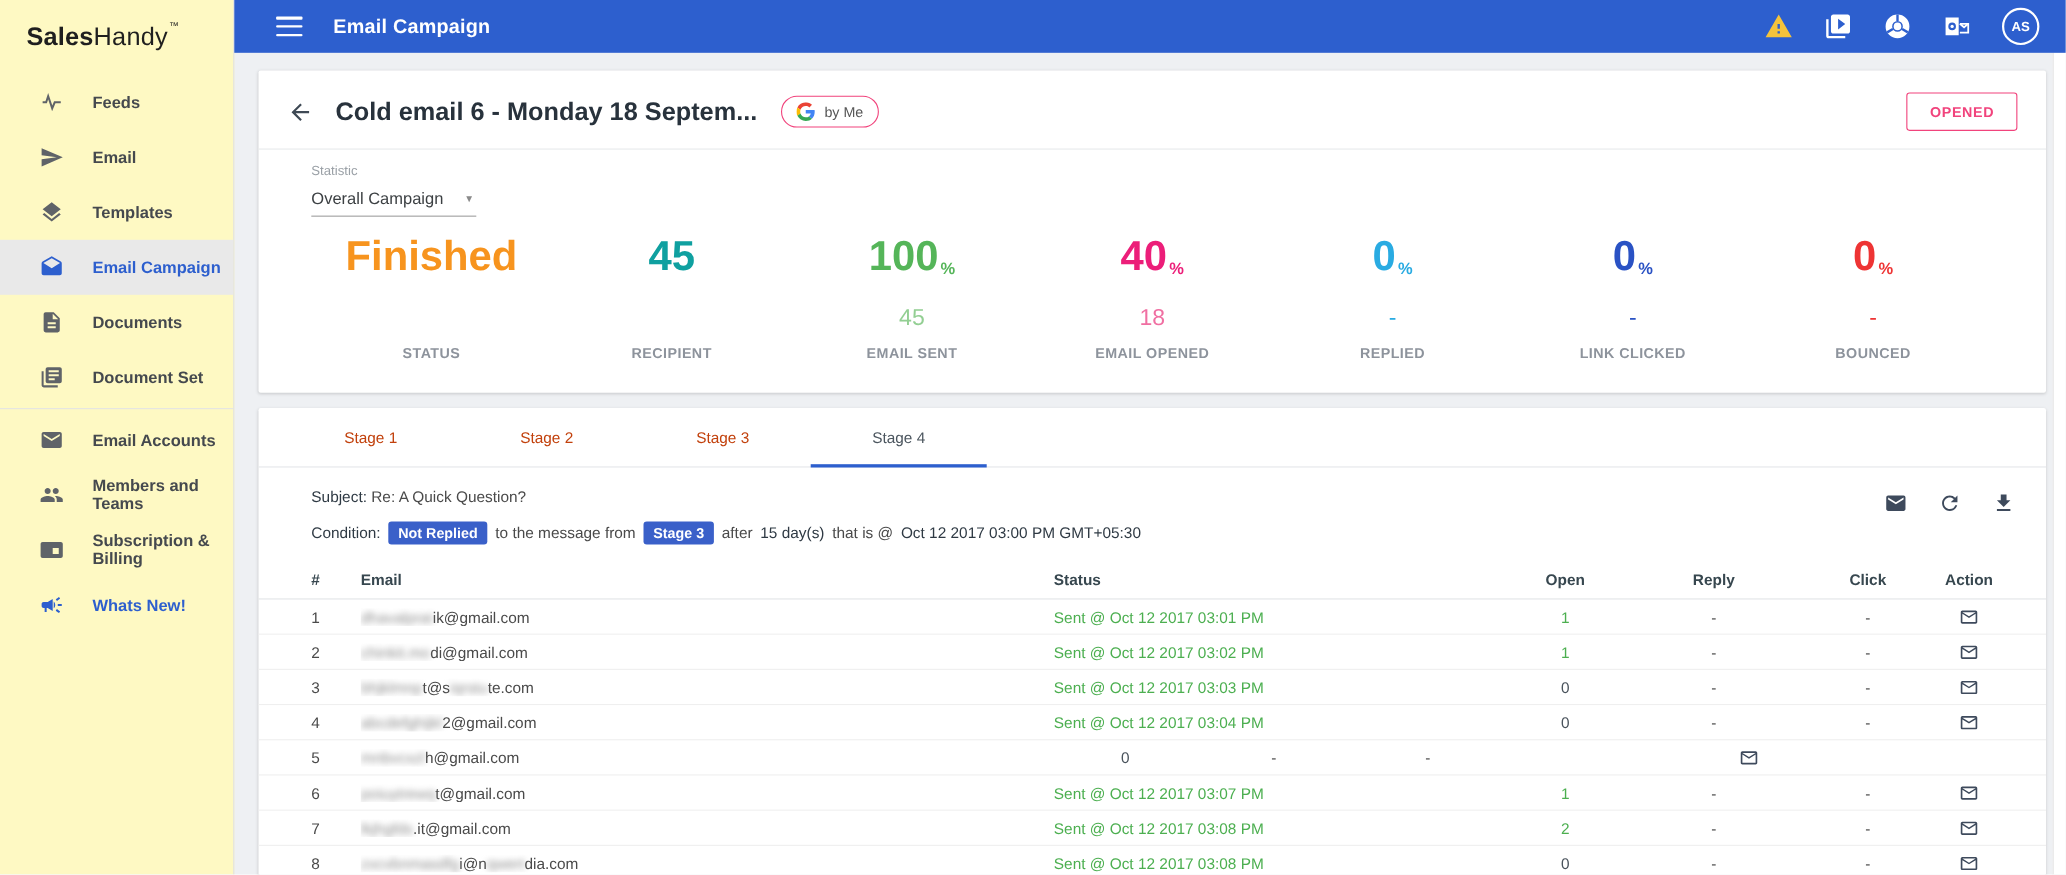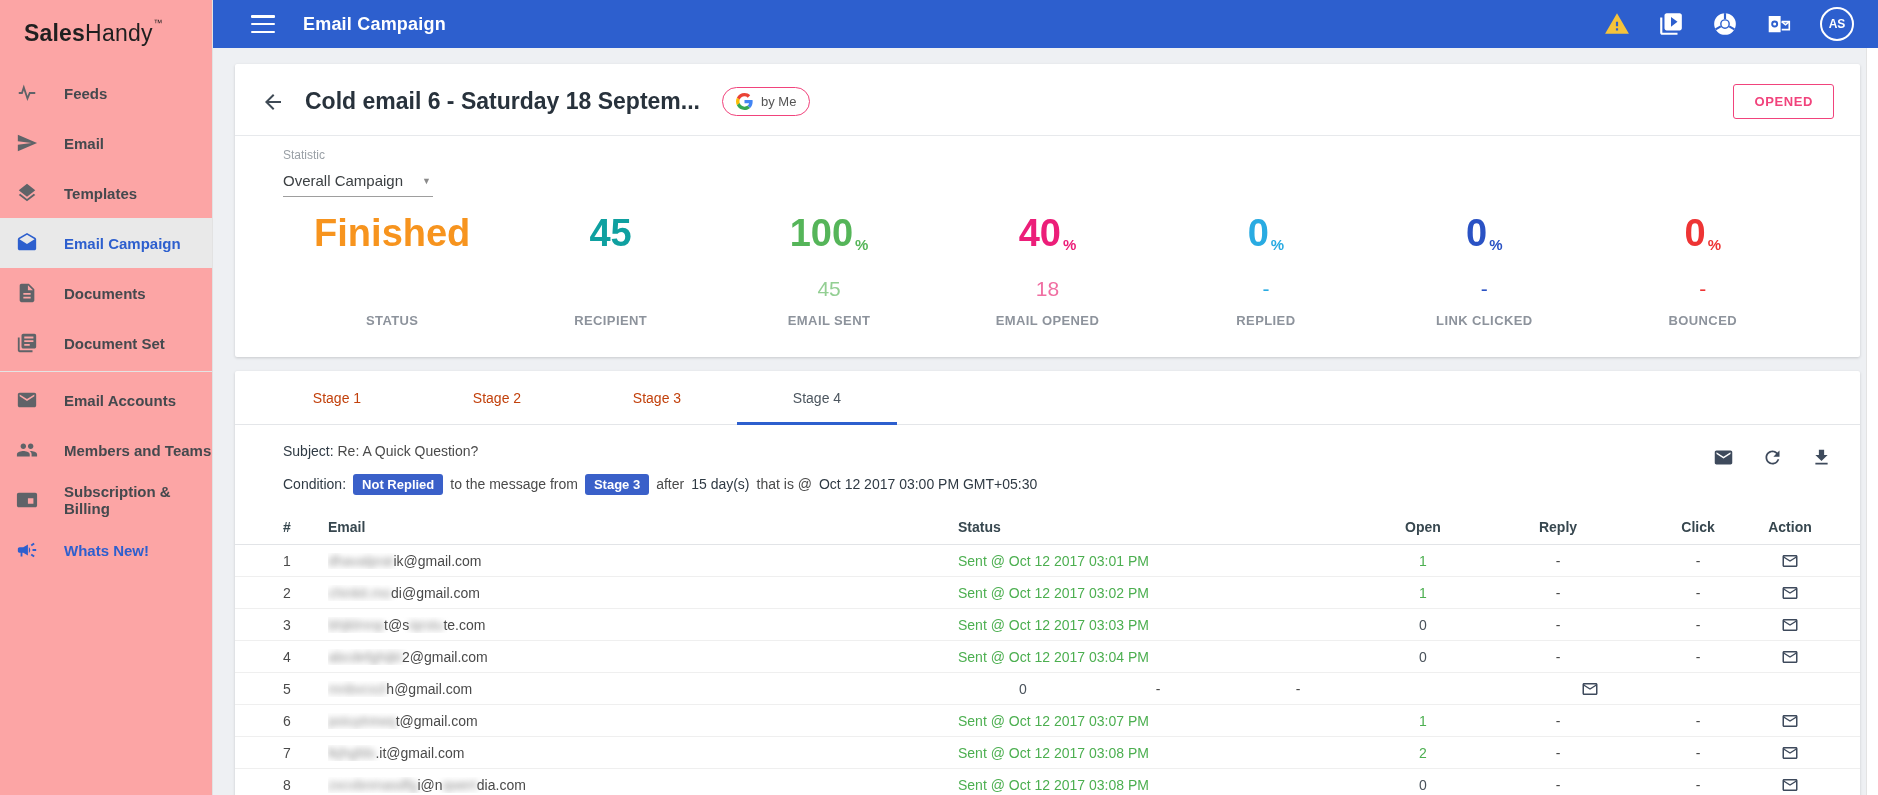--- a/index.html
+++ b/index.html
@@ -8,7 +8,7 @@
        --accent:#2D5FCE;--badge:#3A60C9;--pink:#F1437C;--green:#4CAF50;--warn:#F5C33B}
 
   
-  .sidebar{position:absolute;left:0;top:0;width:213px;height:795px;background:#fca5a5;border-right:1px solid #e2e2e2;z-index:4}
+  .sidebar{position:absolute;left:0;top:0;width:213px;height:795px;background:#fef9c3;border-right:1px solid #e2e2e2;z-index:4}
   .logo{height:62px;display:flex;align-items:flex-start;padding:20px 0 0 24px;font-size:23px;color:#1f1f1f;letter-spacing:.2px}
   .logo-bold{font-weight:700}
   .logo-tm{font-size:9px;margin-top:-2px;margin-left:1px}

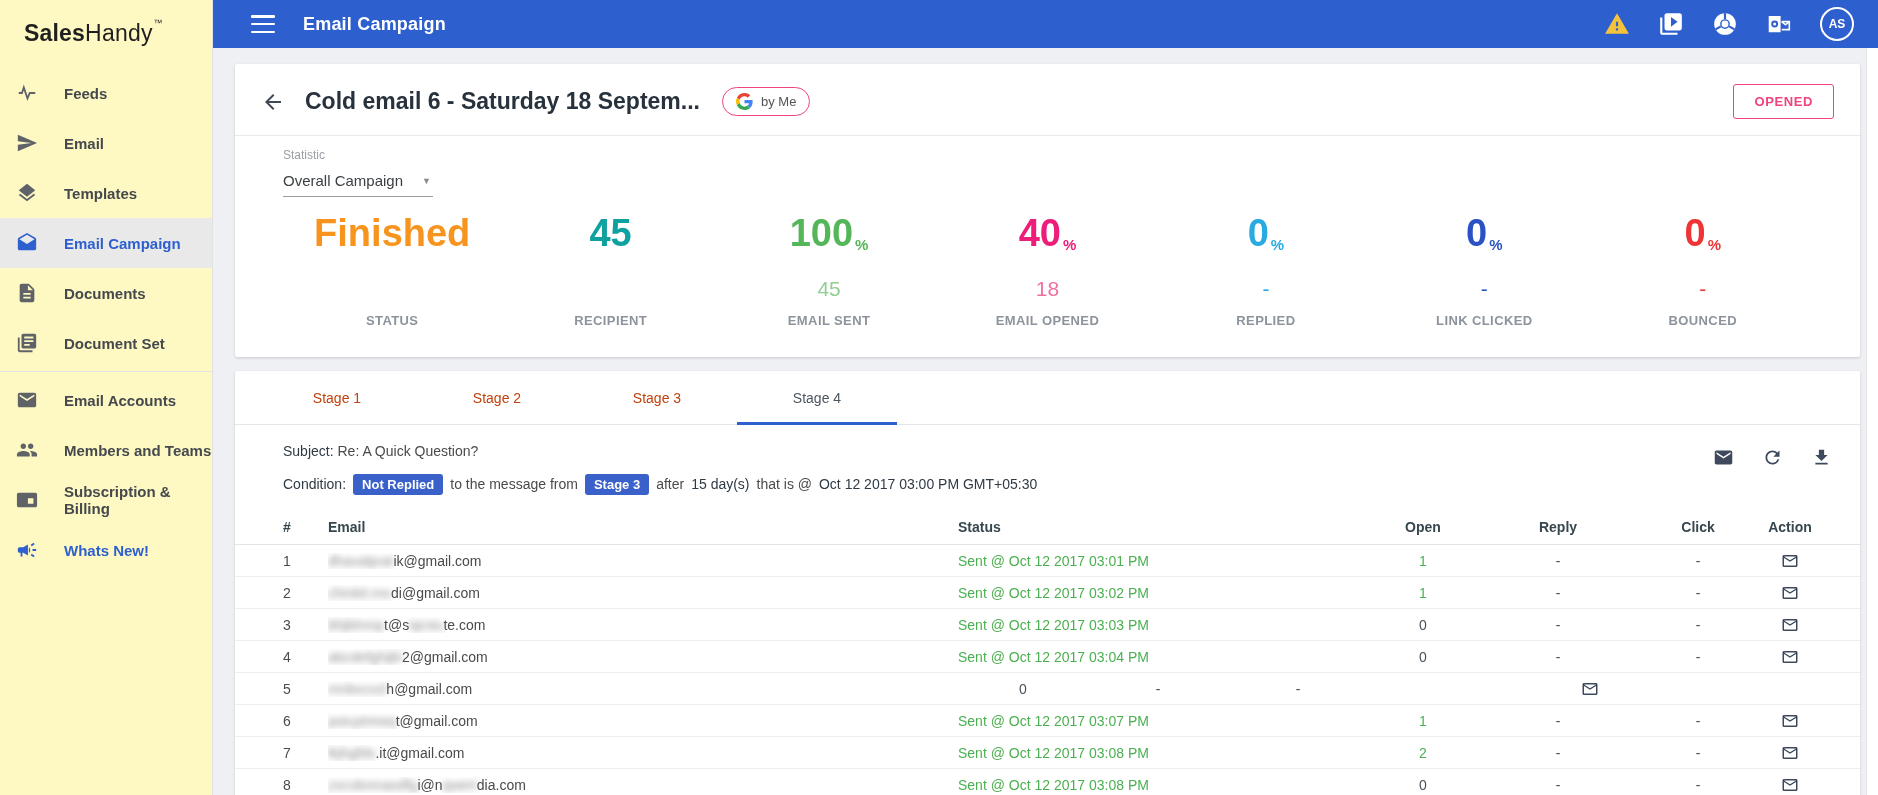--- a/index.html
+++ b/index.html
@@ -13,7 +13,7 @@
   .logo-bold{font-weight:700}
   .logo-tm{font-size:9px;margin-top:-2px;margin-left:1px}
   .nav{padding-top:6px}
-  .nav-item{height:50px;display:flex;align-items:center;padding-left:16px;cursor:pointer;color:#5f6368}
+  .nav-item{height:50px;display:flex;align-items:center;padding-left:36px;cursor:pointer;color:#5f6368}
   .nav-item .icon-wrap{width:22px;height:22px;display:inline-flex}
   .nav-item svg{width:22px;height:22px;fill:#5f6368}
   .nav-item .lbl{margin-left:26px;font-size:15px;font-weight:700;color:#45494e}

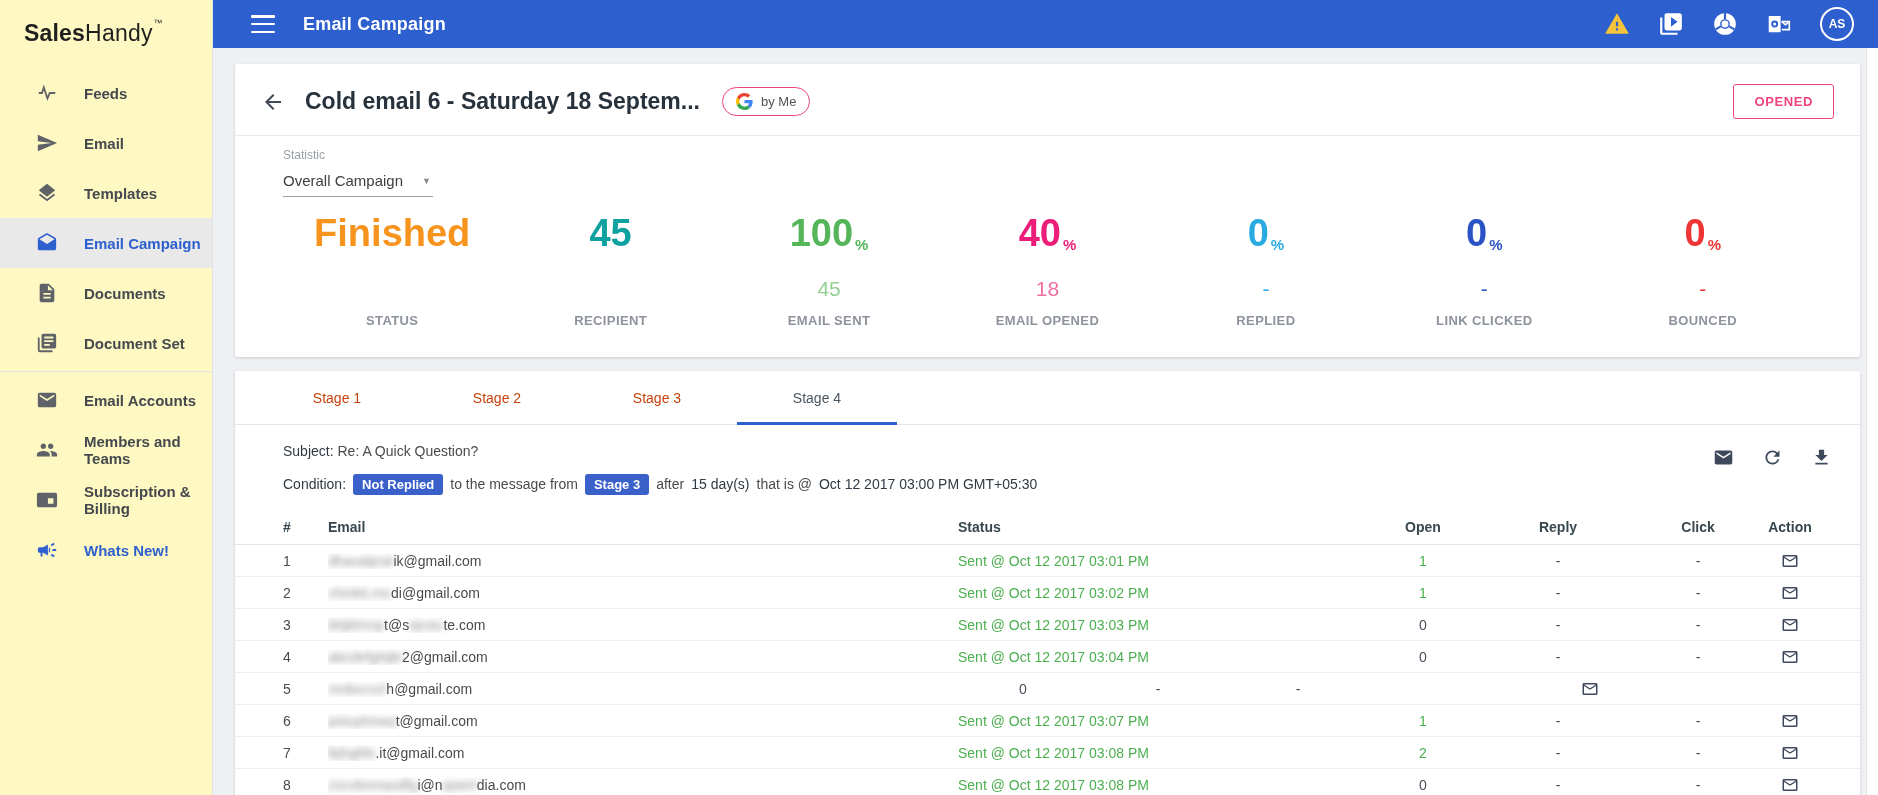--- a/index.html
+++ b/index.html
@@ -239,7 +239,7 @@
               <path d="M20 11H7.83l5.59-5.59L12 4l-8 8 8 8 1.41-1.41L7.83 13H20v-2z"></path>
             </svg>
         </button>
-        <h2 class="camp-title">Cold email 6 - Saturday 18 Septem...</h2>
+        <h2 class="camp-title">Cold email 6 - Monday 18 Septem...</h2>
         <span class="byme">
           <svg viewBox="0 0 48 48">
               <path fill="#EA4335" d="M24 9.5c3.54 0 6.71 1.22 9.21 3.6l6.85-6.85C35.9 2.38 30.47 0 24 0 14.62 0 6.51 5.38 2.56 13.22l7.98 6.19C12.43 13.72 17.74 9.5 24 9.5z"></path>

